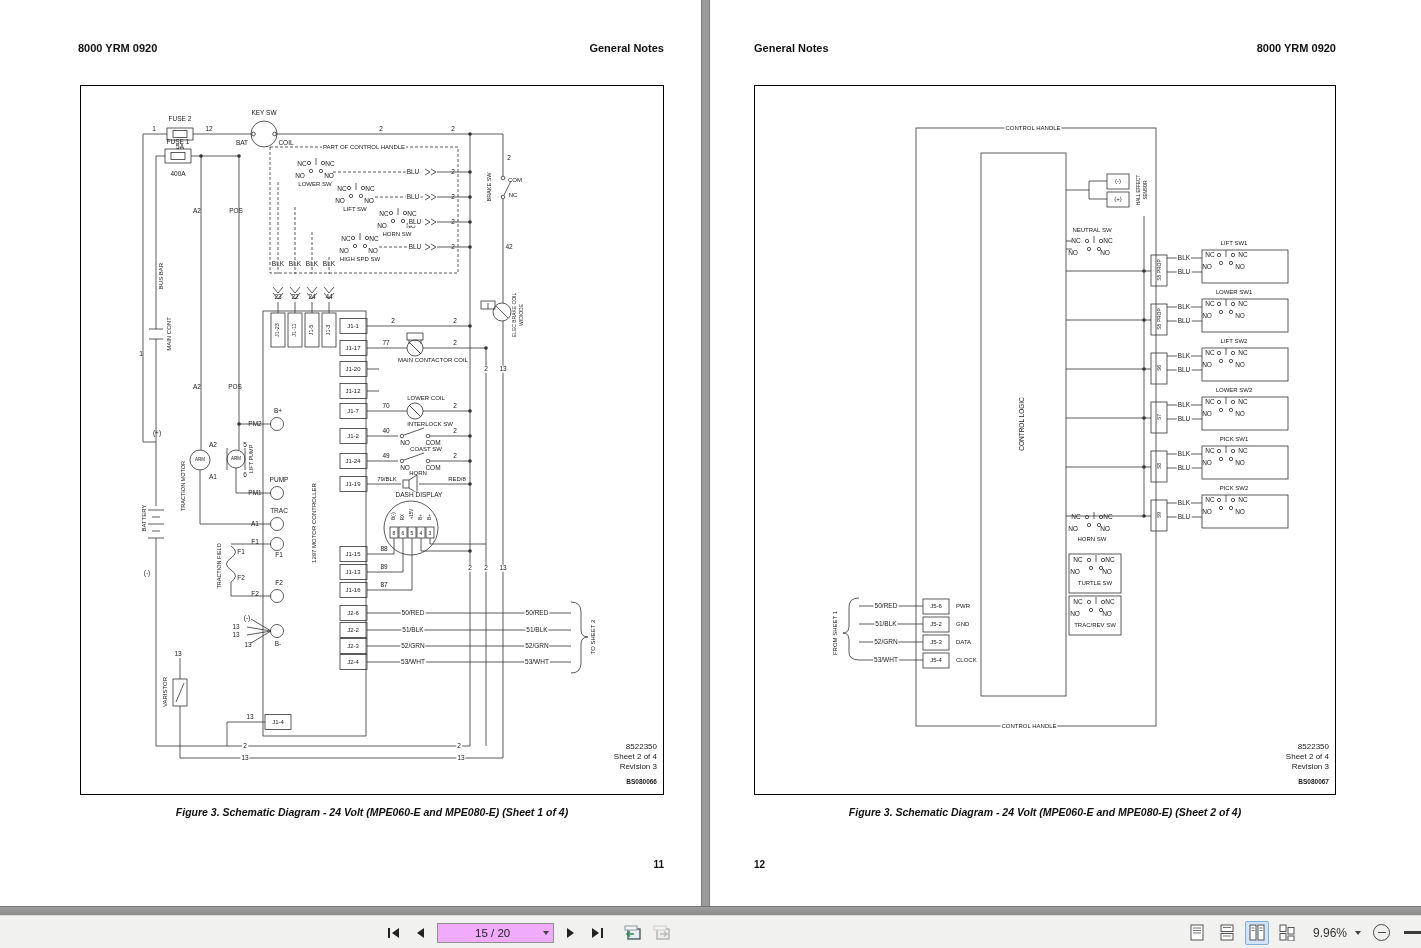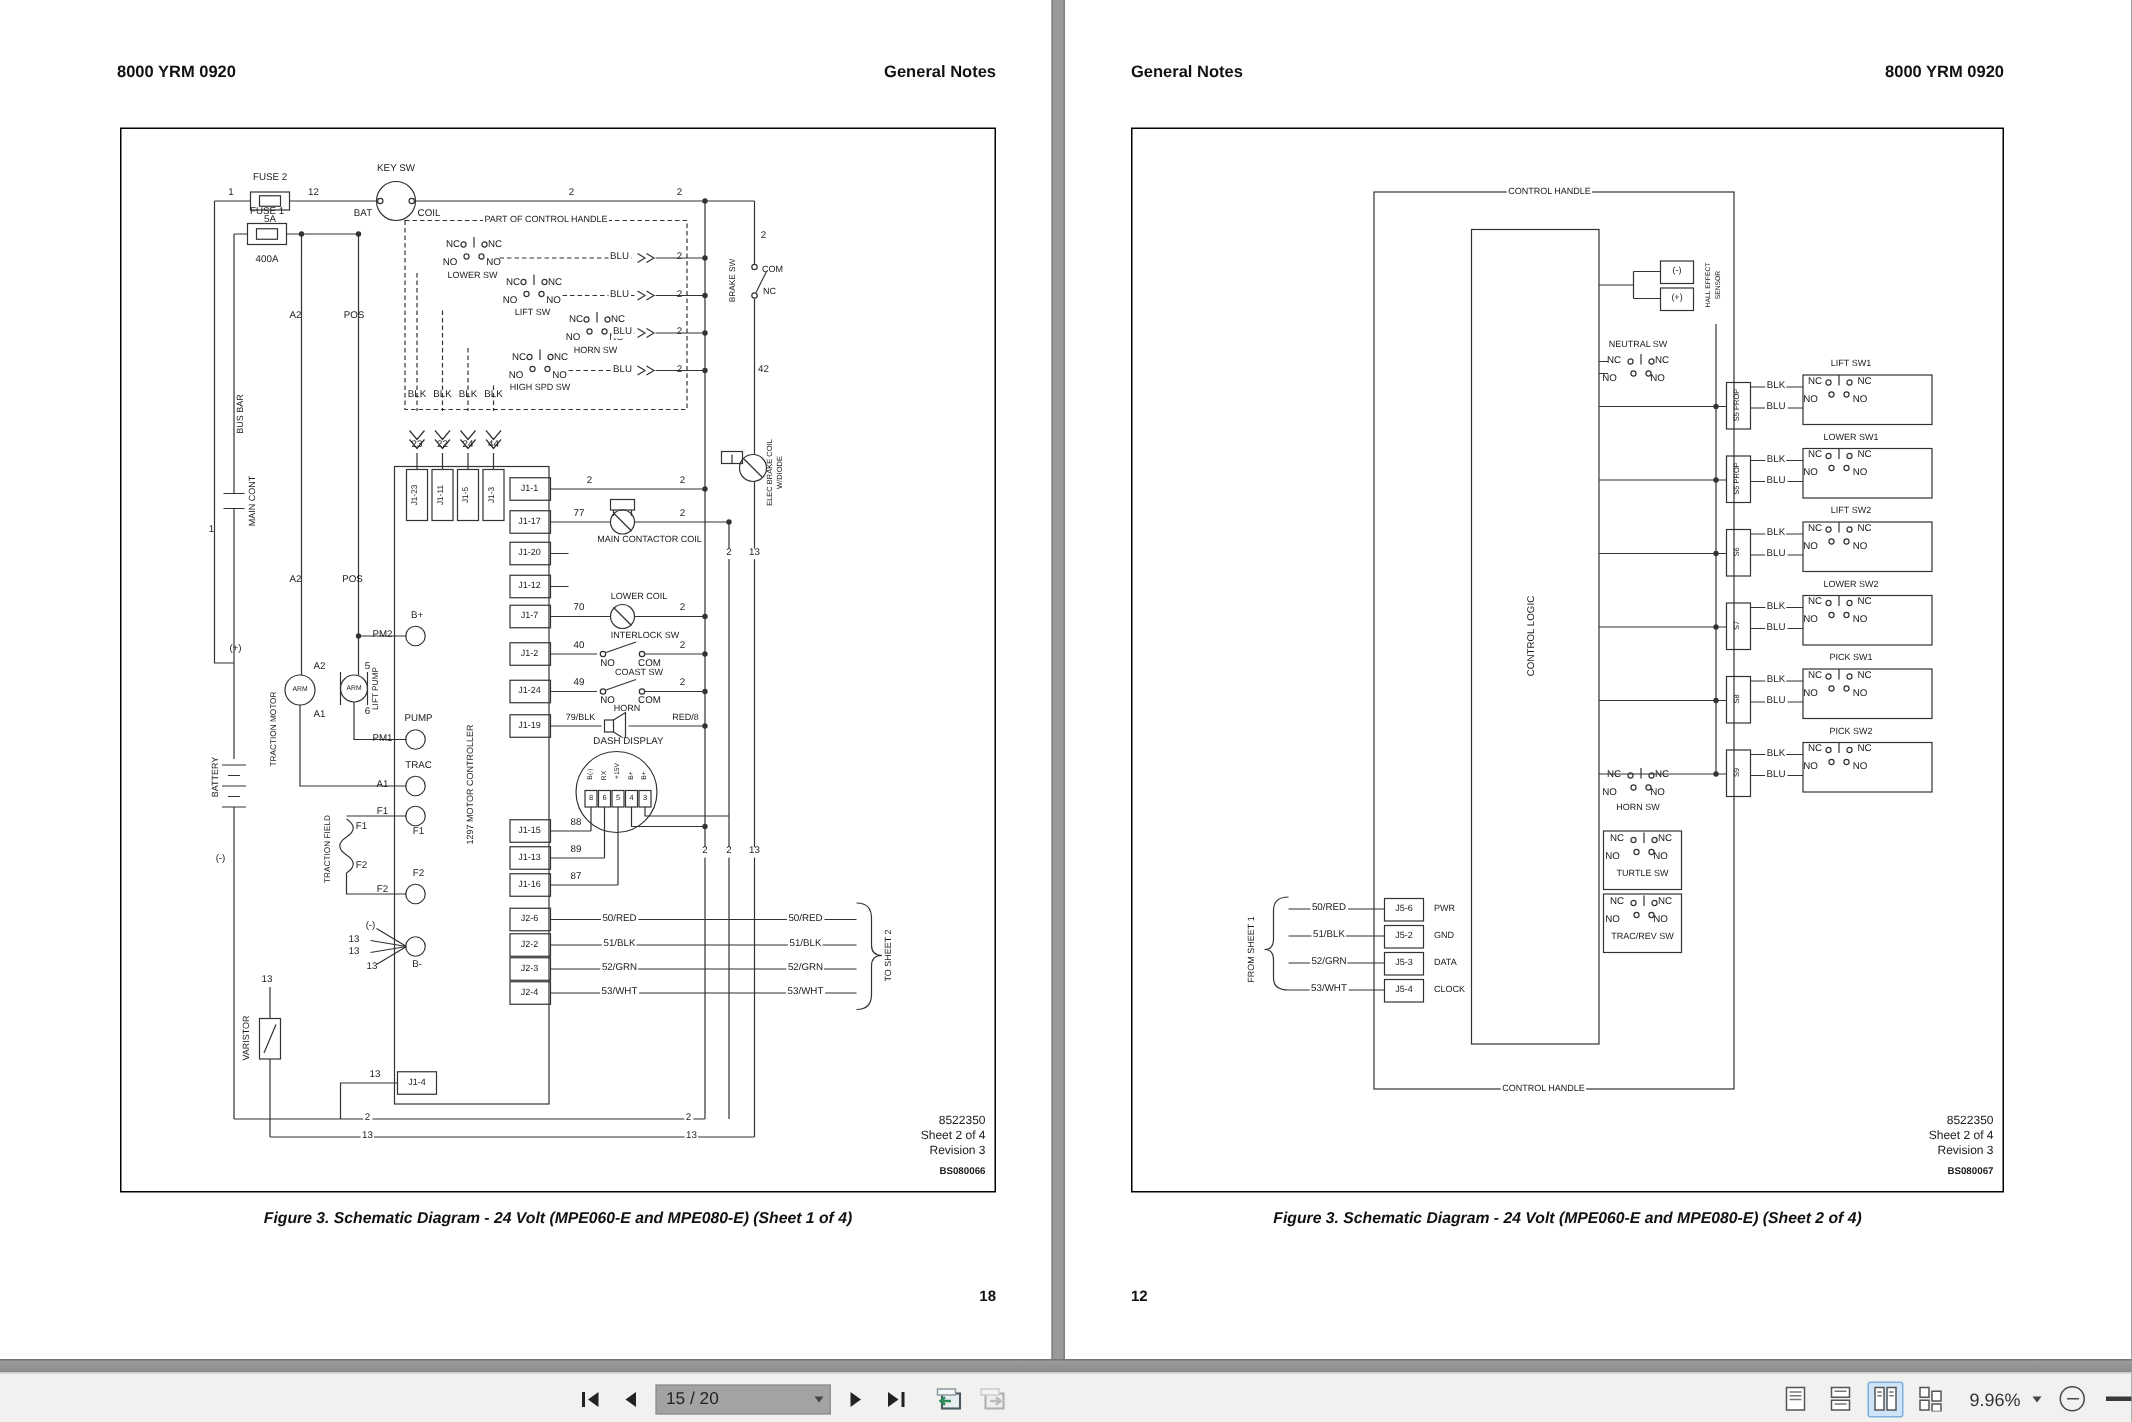--- a/index.html
+++ b/index.html
@@ -355,7 +355,7 @@
       </div>
 
       <div class="caption" style="left:80px;width:584px;">Figure 3. Schematic Diagram - 24 Volt (MPE060-E and MPE080-E) (Sheet 1 of 4)</div>
-      <div class="pagenum" style="left:80px;width:584px;text-align:right;">18</div>
+      <div class="pagenum" style="left:80px;width:584px;text-align:right;">11</div>
     </section>
 
     <section class="page page-right">

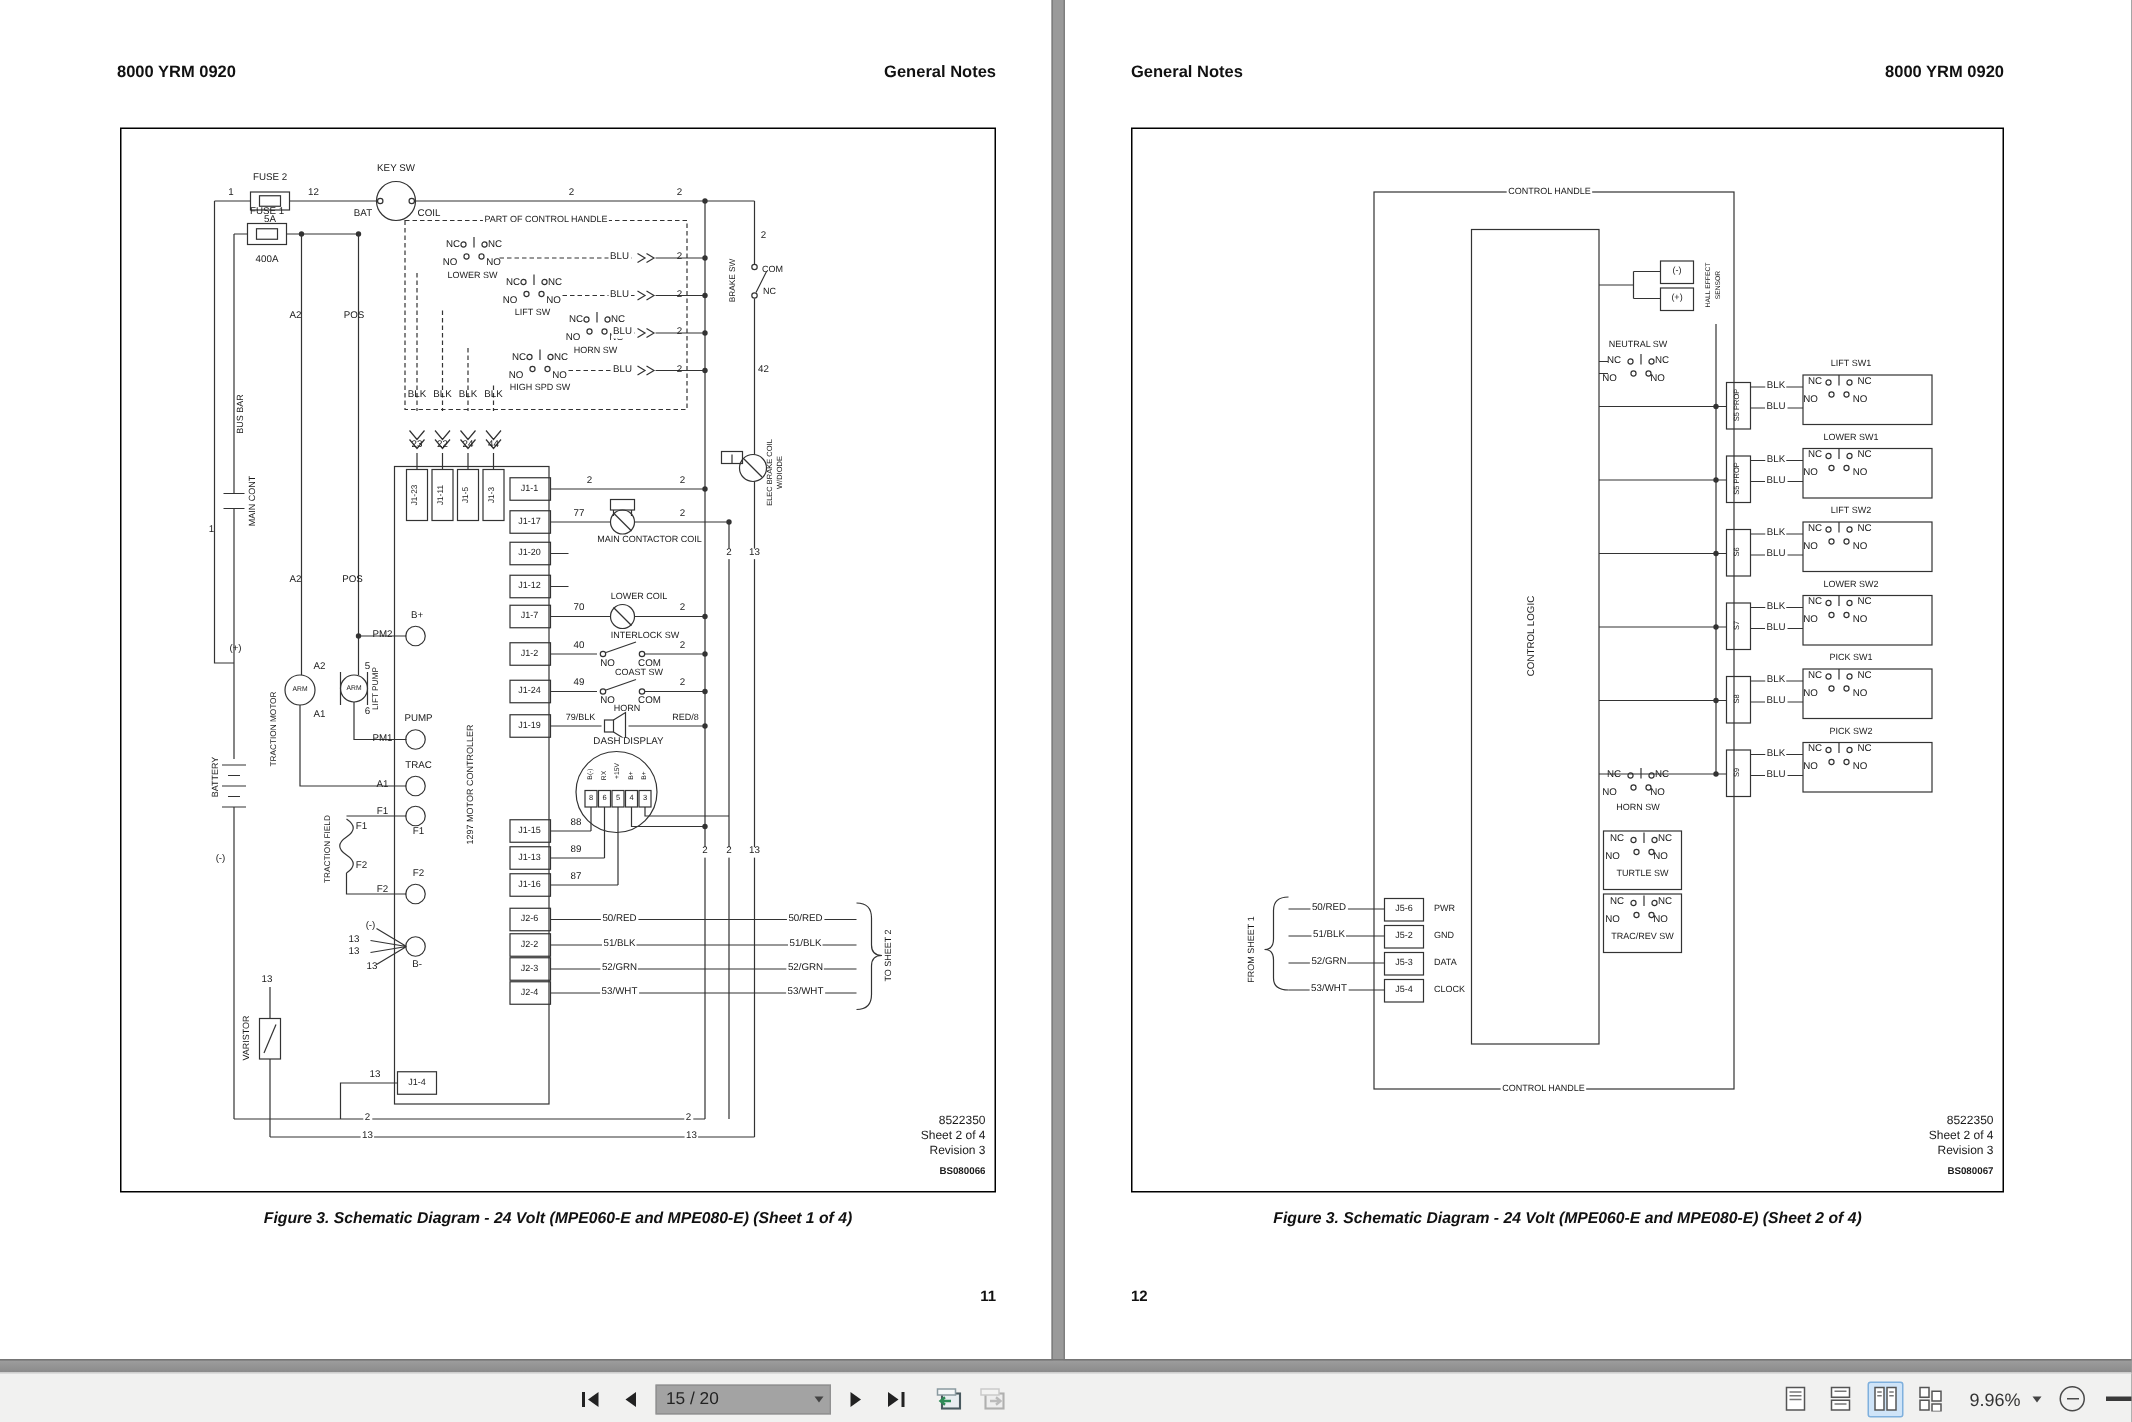--- a/index.html
+++ b/index.html
@@ -22,7 +22,7 @@
   .statusbar{position:absolute;left:0;top:915px;width:1421px;height:33px;background:#f1f1f0;border-top:1px solid #dcdcdc;box-sizing:border-box;}
   .navgroup{position:absolute;left:383px;top:0;height:33px;display:flex;align-items:center;gap:7px;}
   .sbtn{width:20px;height:20px;display:flex;align-items:center;justify-content:center;cursor:default;}
-  .combo{width:117px;height:20px;background:#a3a3a3;border:1px solid #919191;display:flex;align-items:center;box-sizing:border-box;}
+  .combo{width:117px;height:20px;background:#f0abfc;border:1px solid #919191;display:flex;align-items:center;box-sizing:border-box;padding-left:31px;}
   .combo .val{flex:1;font-size:11.5px;color:#222;padding-left:6px;}
   .combo .dd{width:15px;height:100%;display:flex;align-items:center;justify-content:center;}
   .caret{width:0;height:0;border-left:3.5px solid transparent;border-right:3.5px solid transparent;border-top:4.5px solid #444;}

